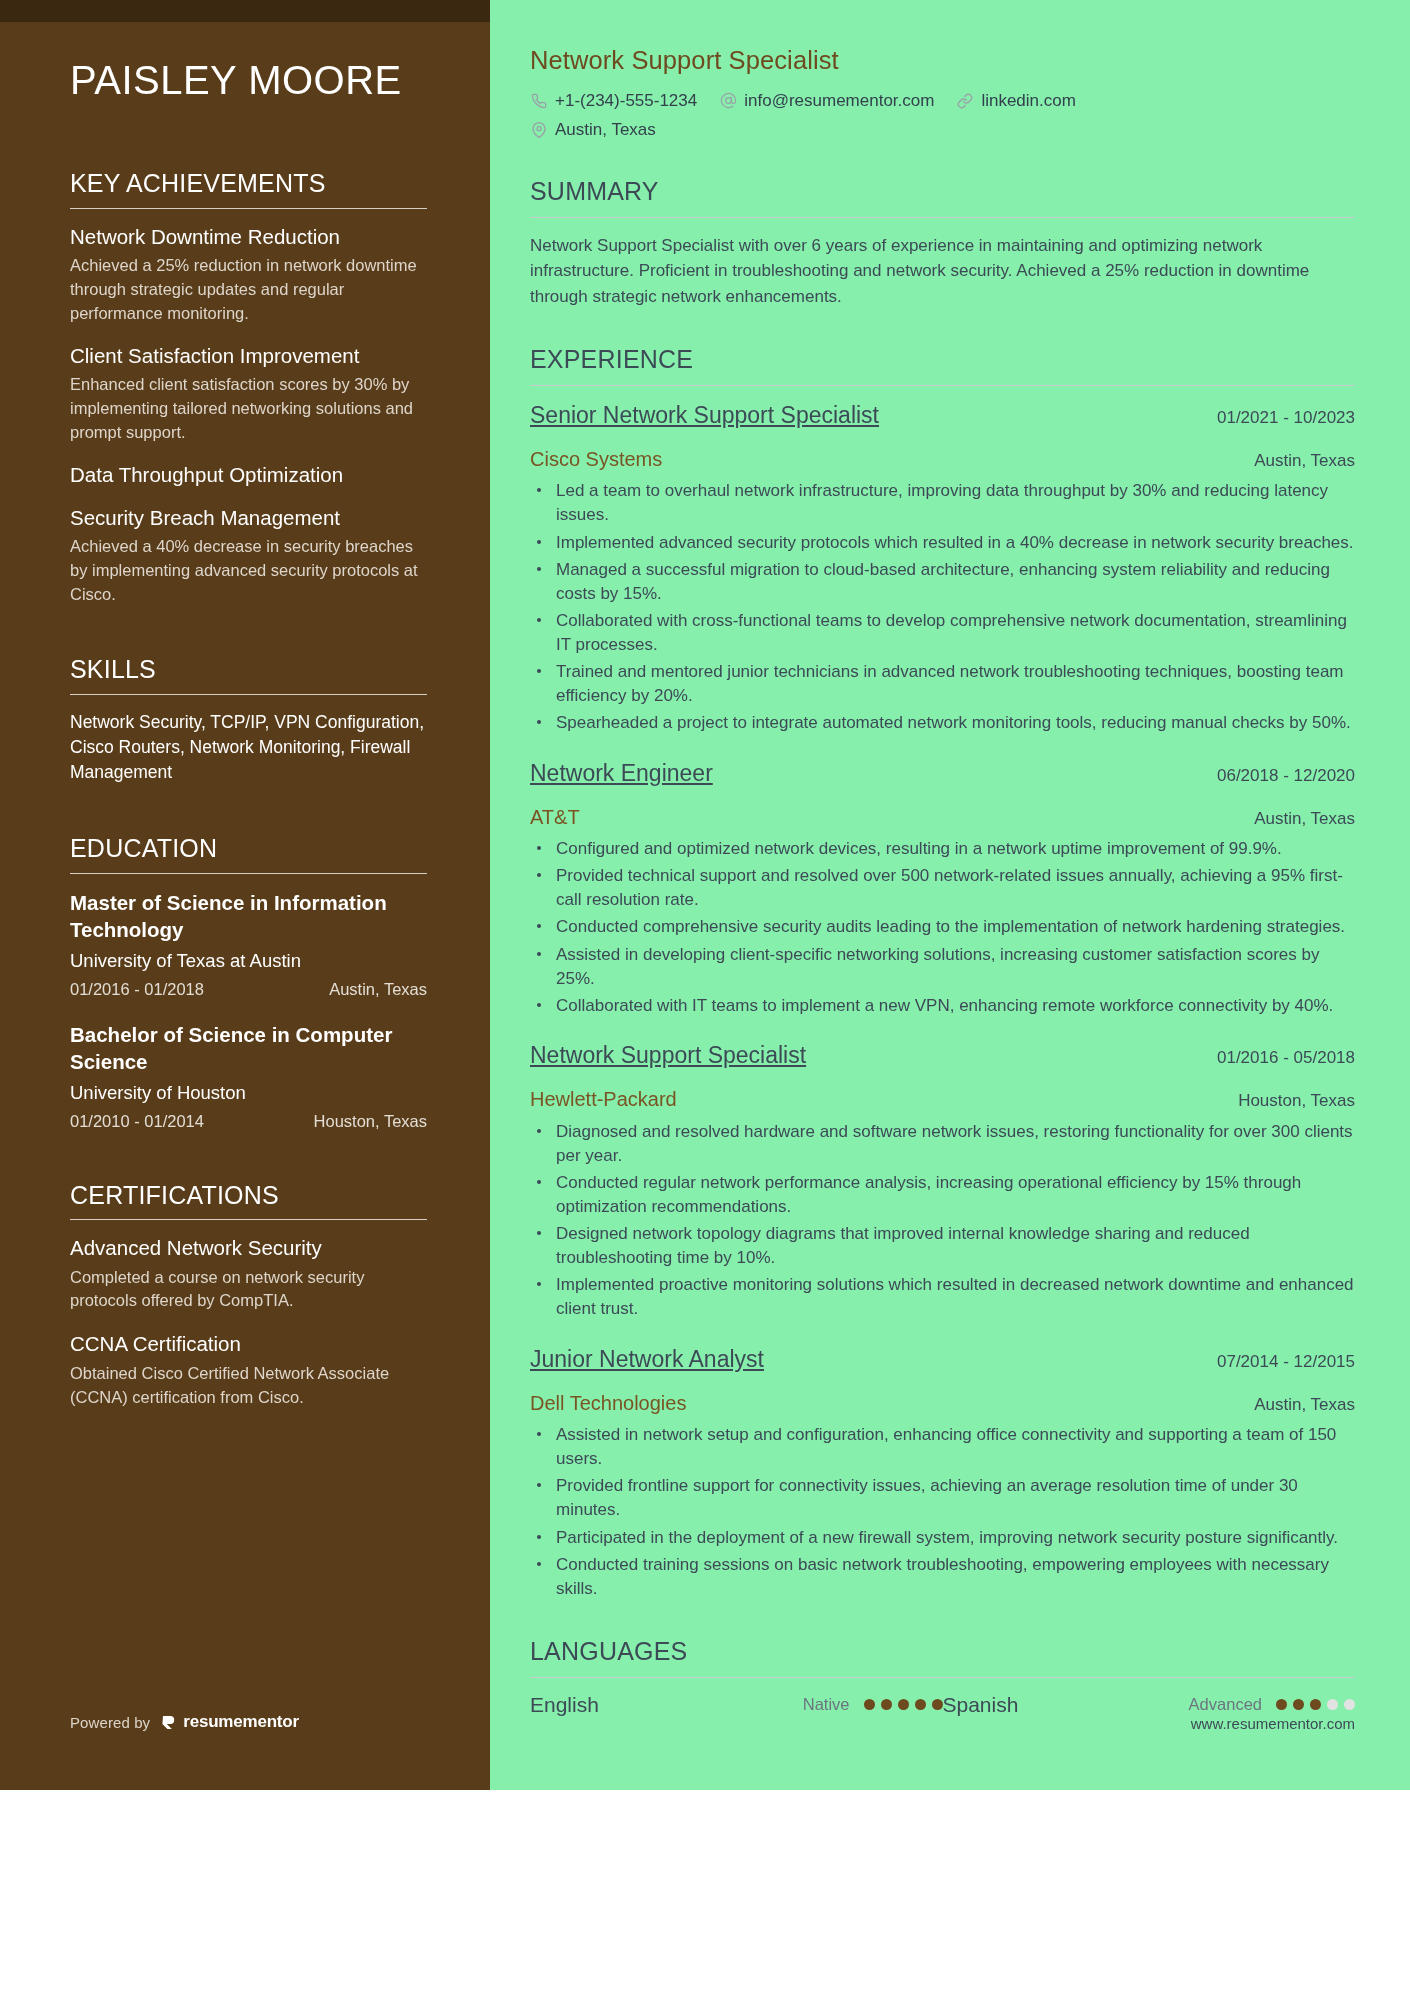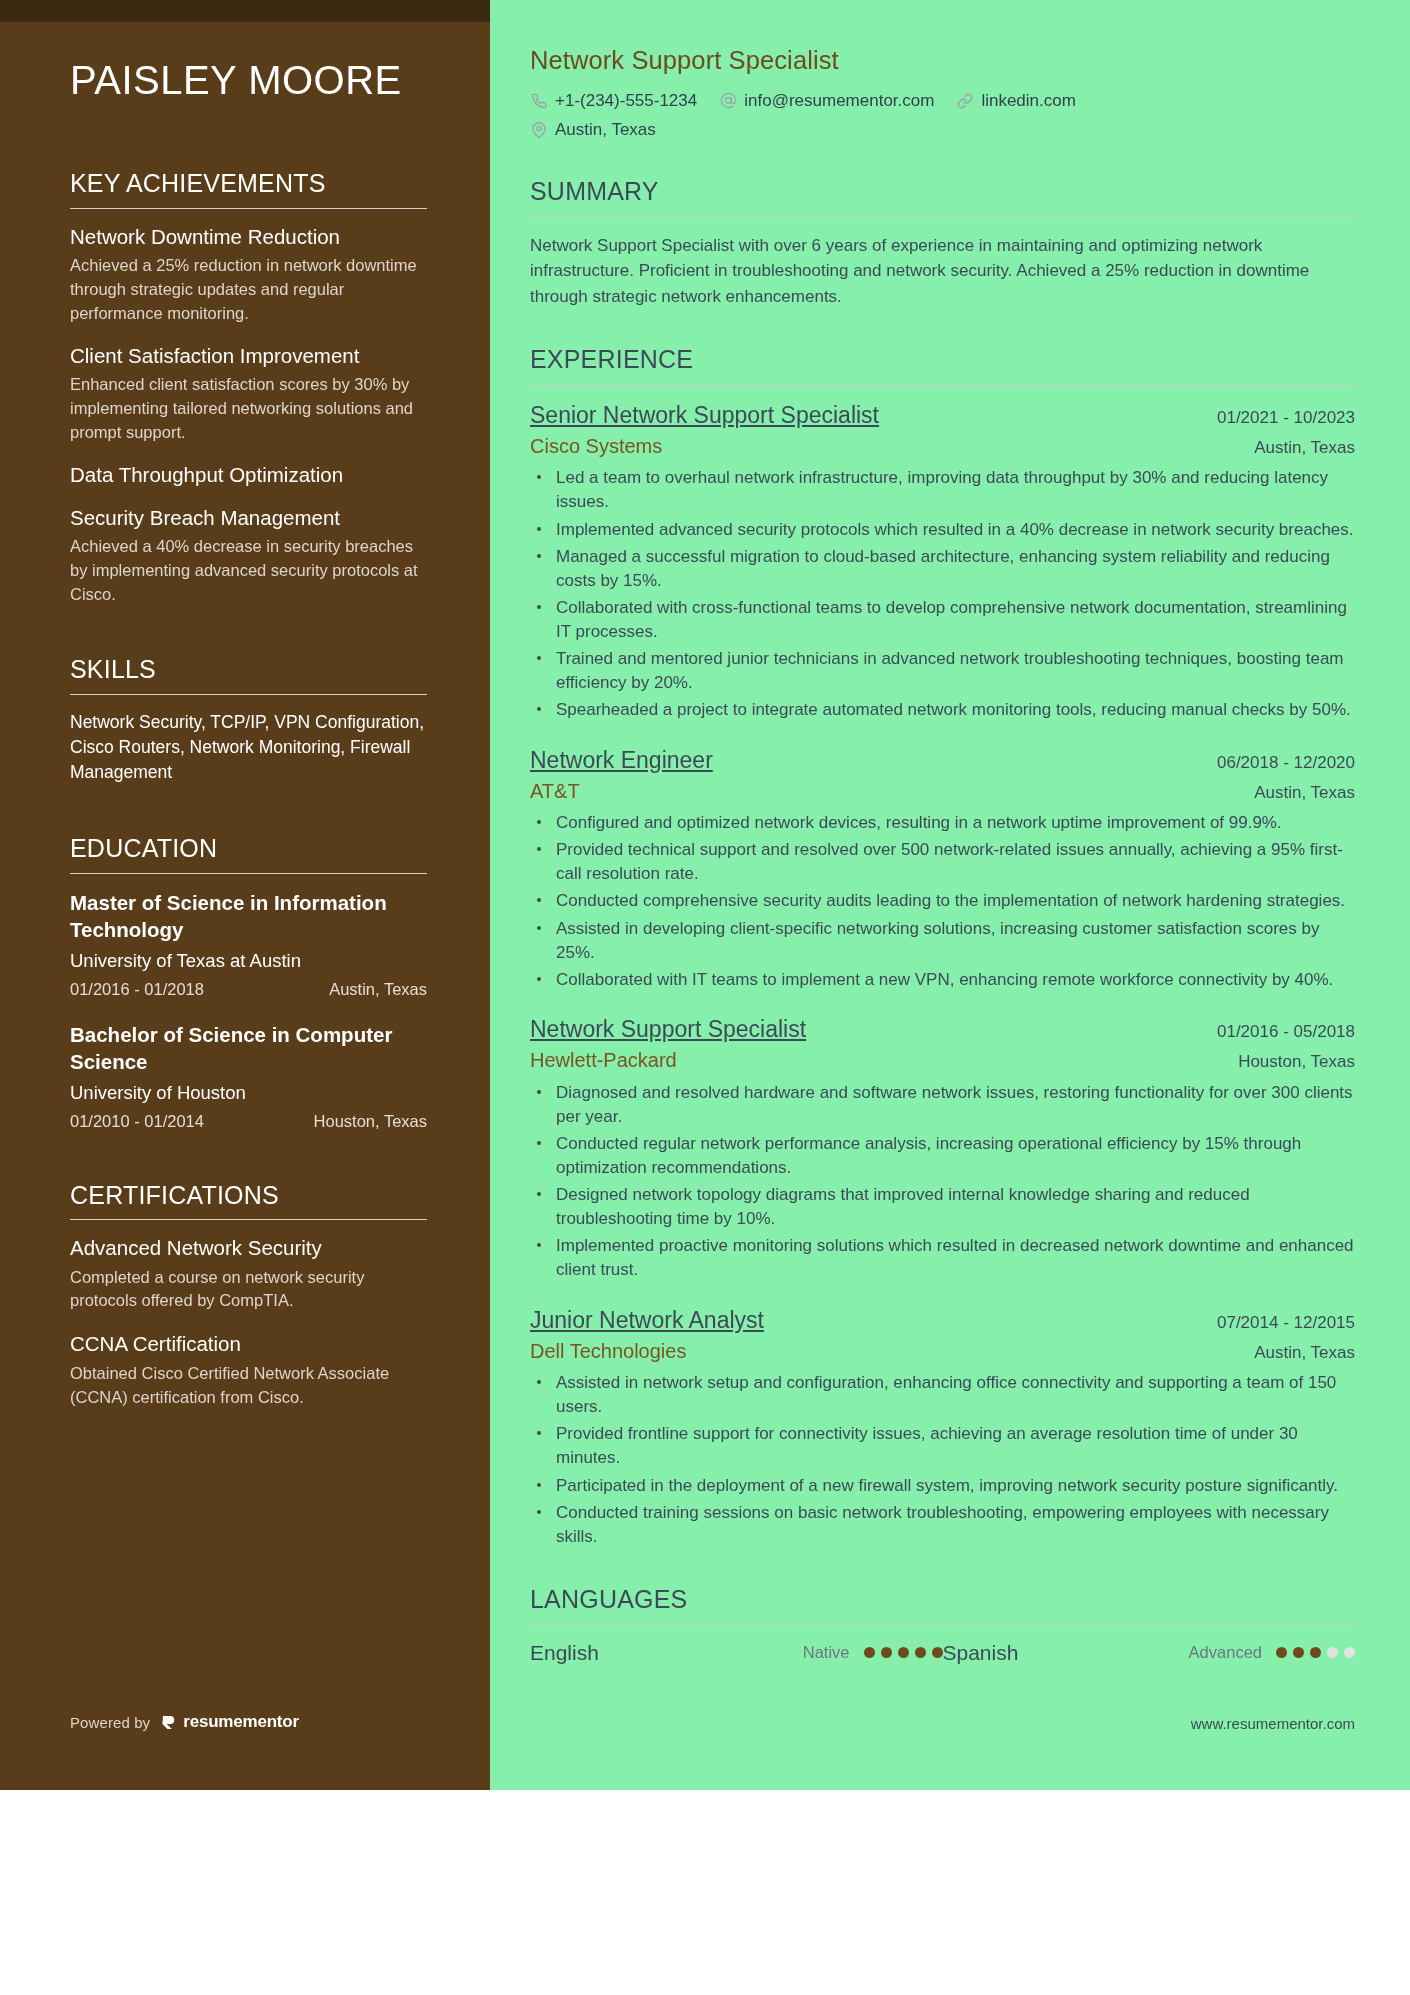--- a/index.html
+++ b/index.html
@@ -228,7 +228,7 @@
     font-weight: 400;
     color: #7a5524;
     line-height: 1.3;
-    margin-top: 3px;
+    margin-top: 16px;
   }
   .exp-loc {
     font-size: 17px;

